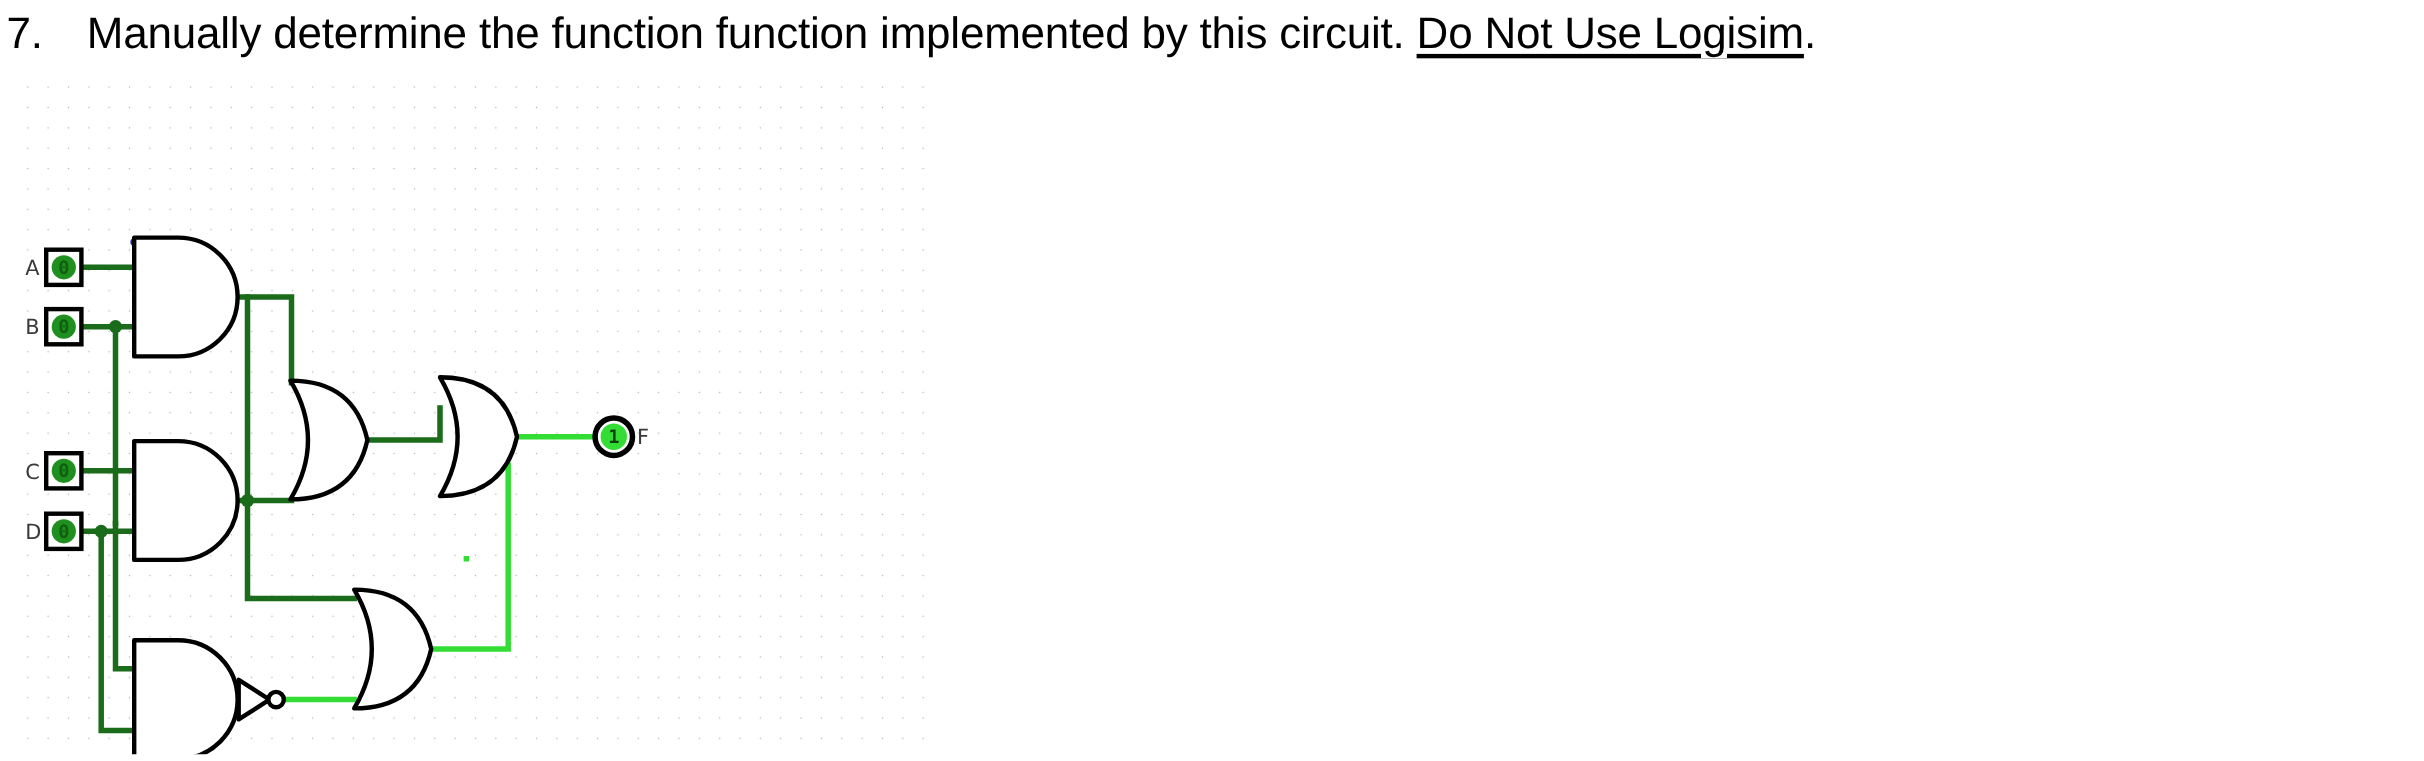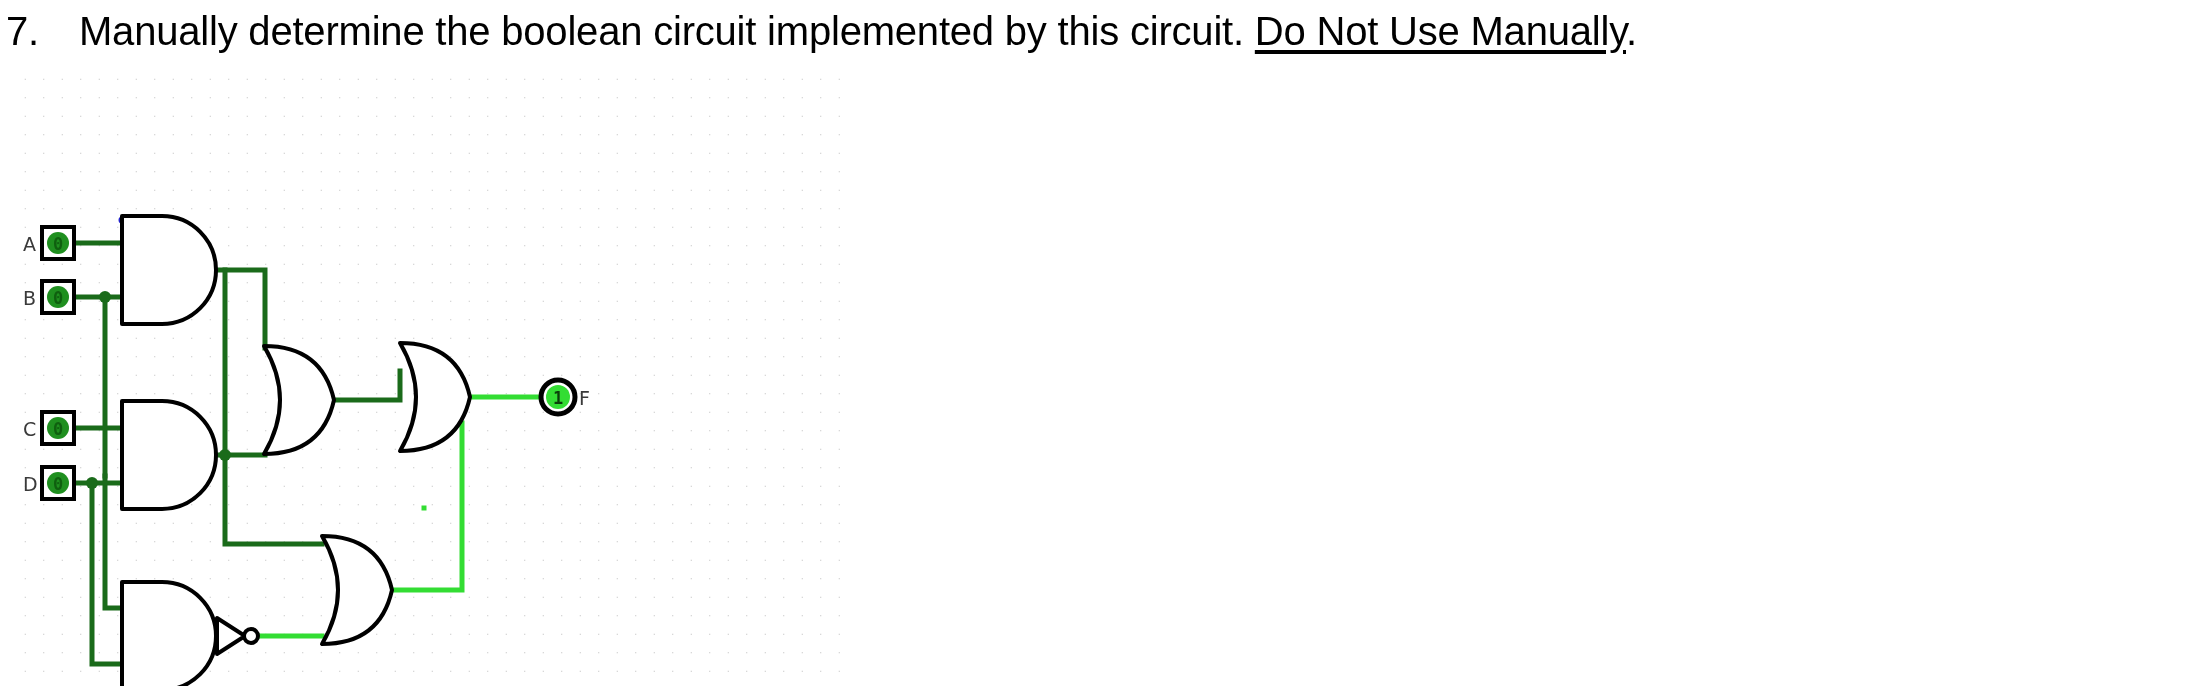--- a/index.html
+++ b/index.html
@@ -85,7 +85,7 @@
 
 <div id="question-line">
   <span id="question-number">7.</span>
-  <span id="question-text"><span>Manually determine the boolean circuit implemented by this circuit. </span><span id="question-emphasis">Do Not Use Manually</span><span>.</span></span>
+  <span id="question-text"><span>Manually determine the function function implemented by this circuit. </span><span id="question-emphasis">Do Not Use Manually</span><span>.</span></span>
 </div>
 
 <div id="circuit-canvas">

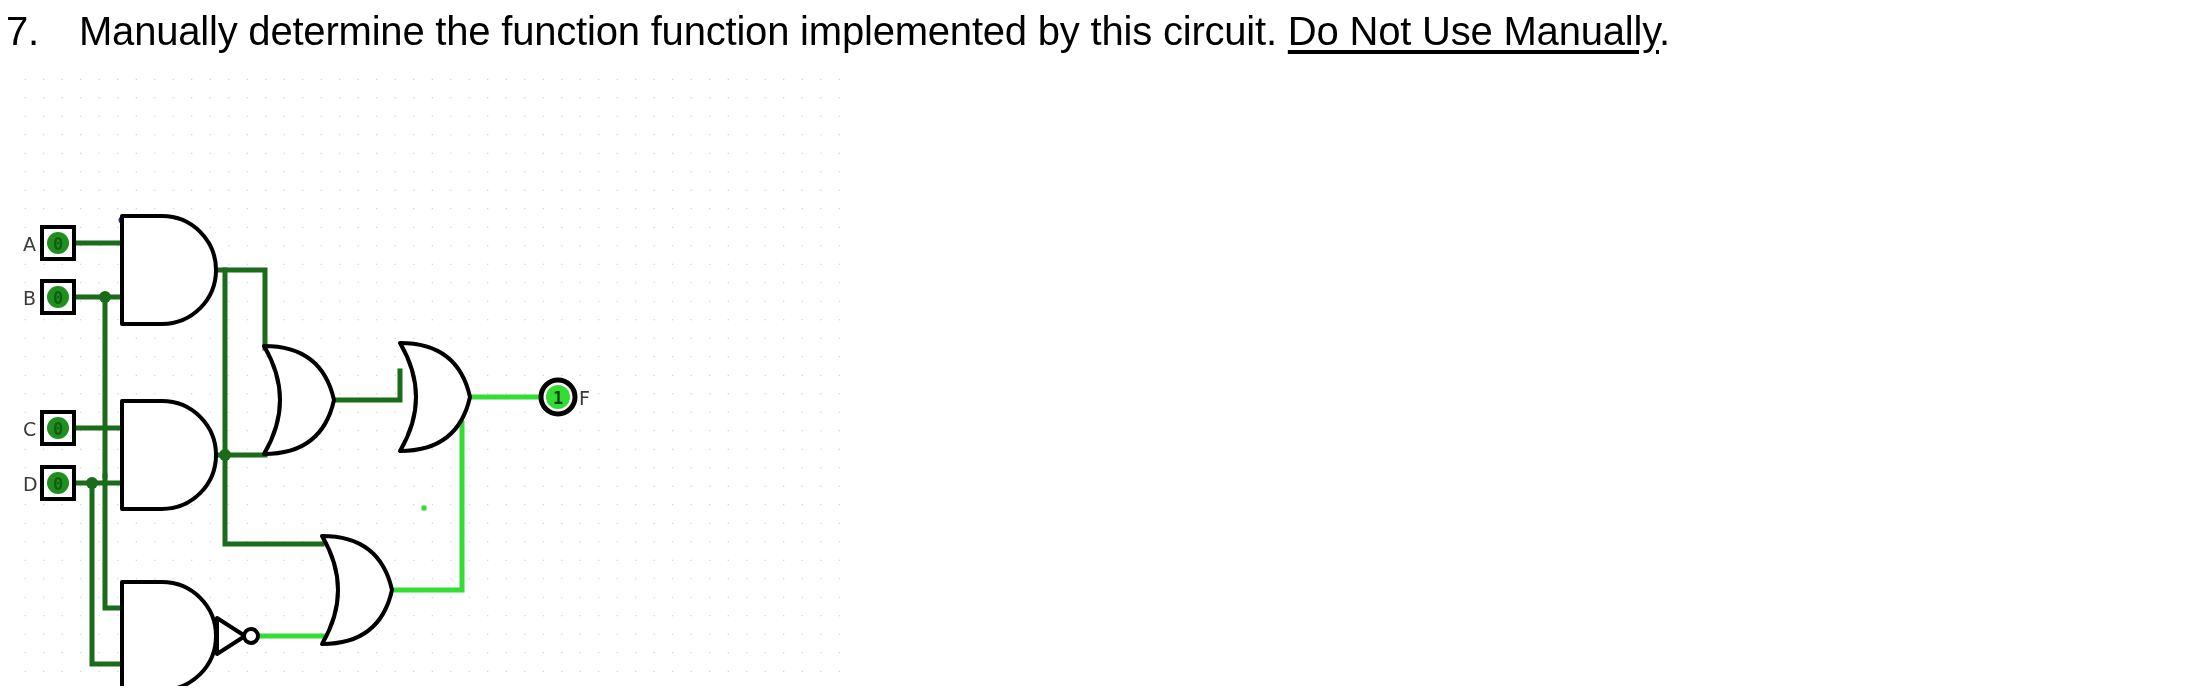--- a/index.html
+++ b/index.html
@@ -85,7 +85,7 @@
 
 <div id="question-line">
   <span id="question-number">7.</span>
-  <span id="question-text"><span>Manually determine the function function implemented by this circuit. </span><span id="question-emphasis">Do Not Use Manually</span><span>.</span></span>
+  <span id="question-text"><span>Manually determine the function function implemented by this circuit. </span><span id="question-emphasis">Do Not Use Logisim</span><span>.</span></span>
 </div>
 
 <div id="circuit-canvas">

